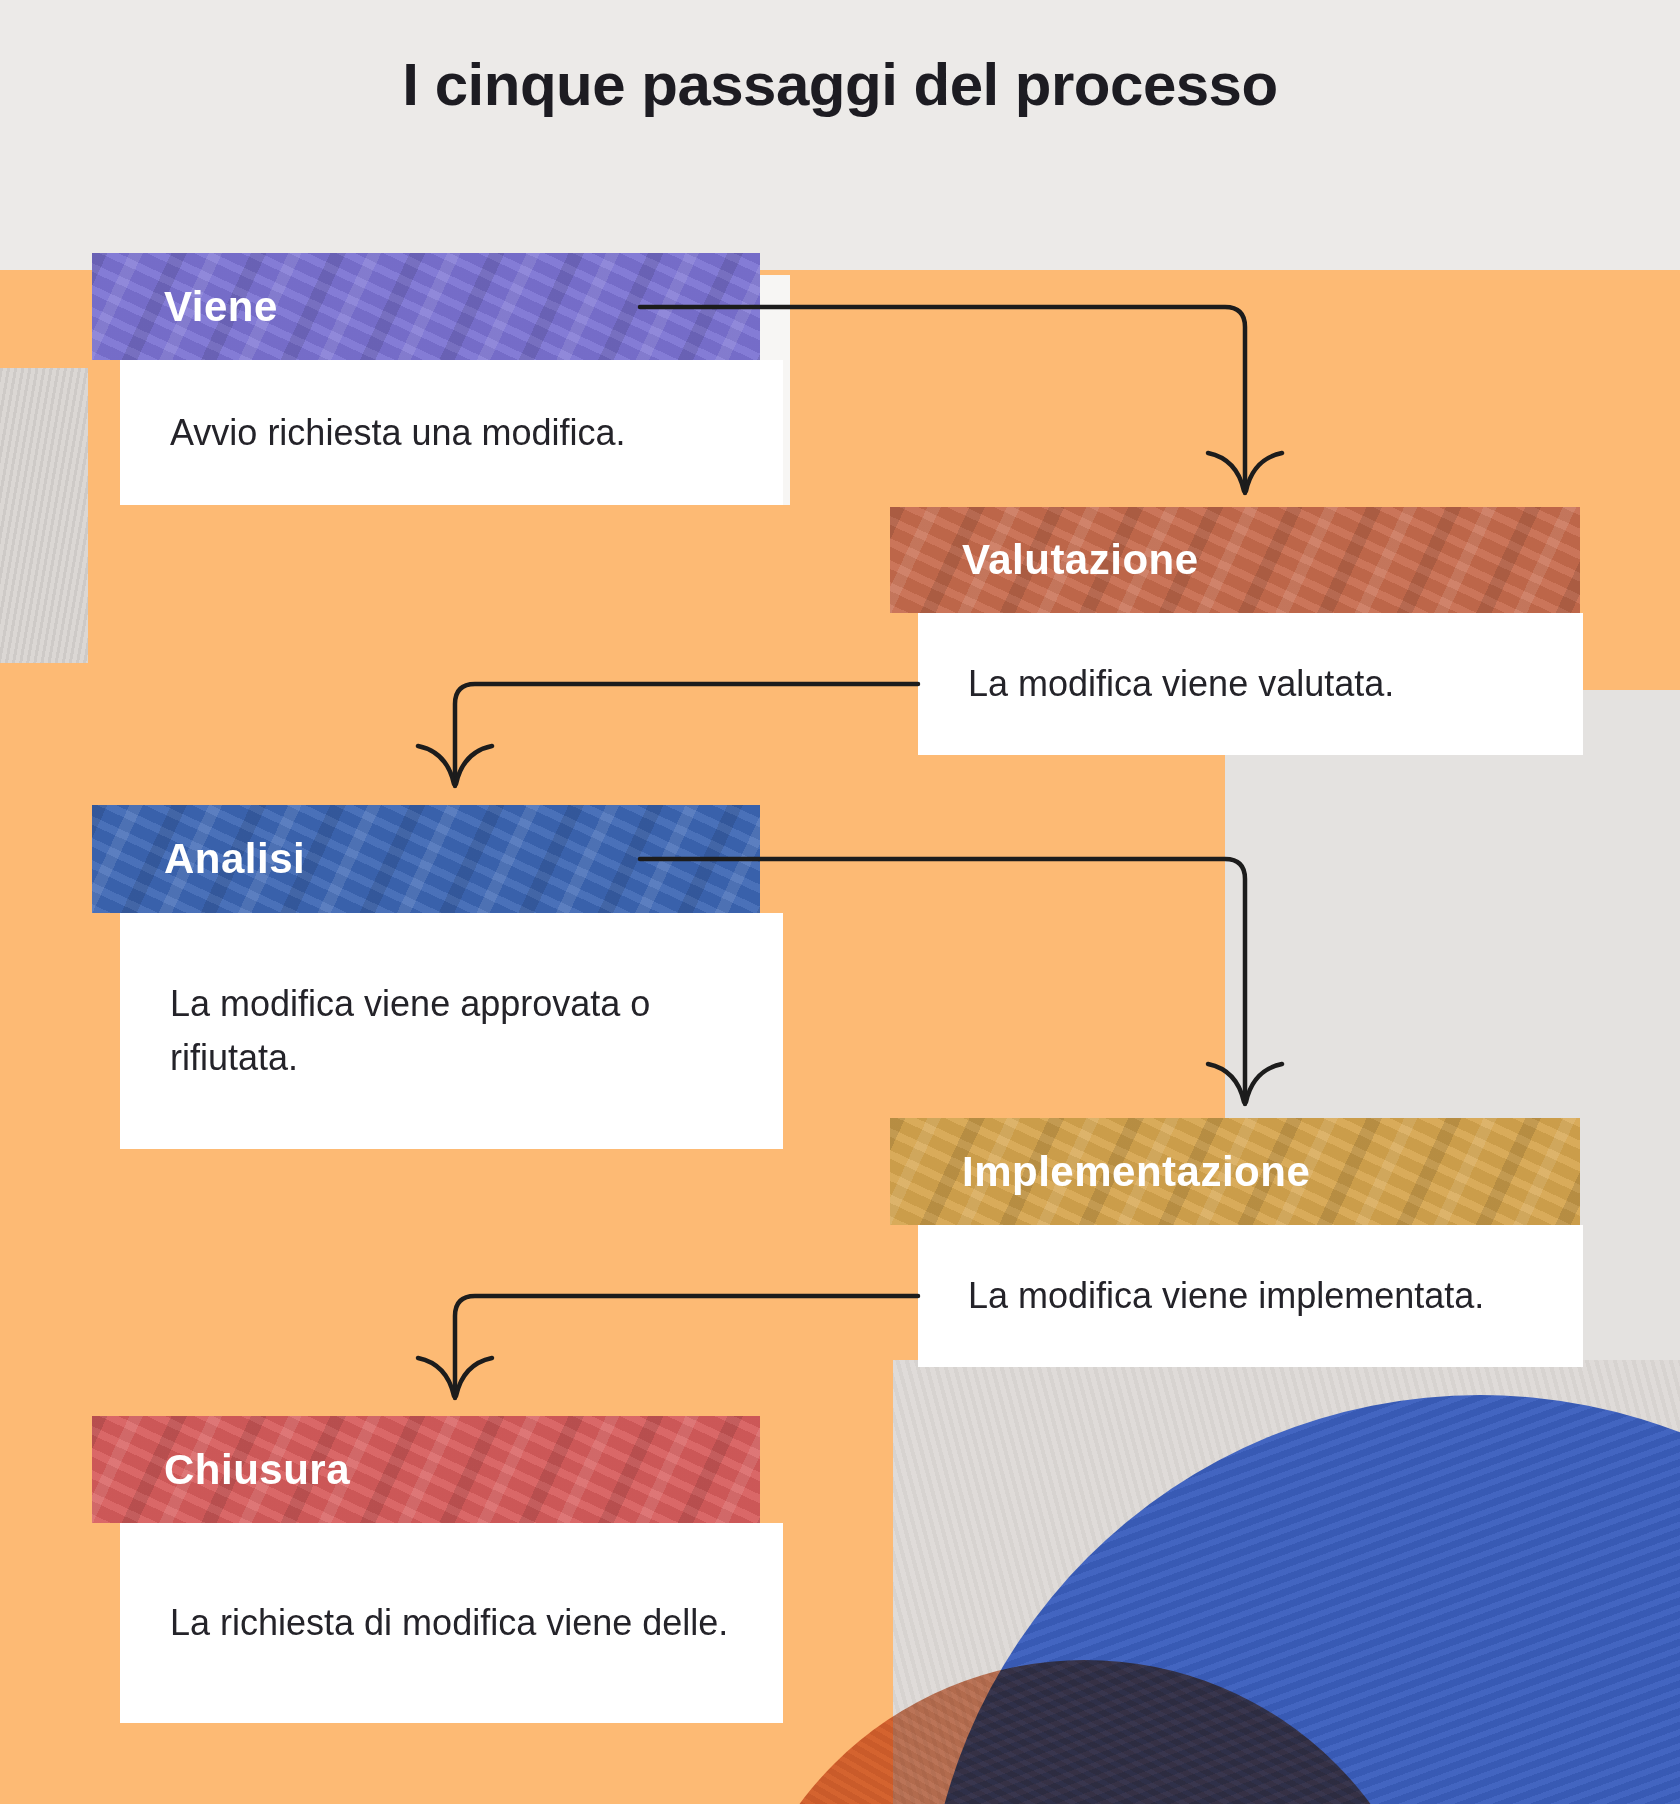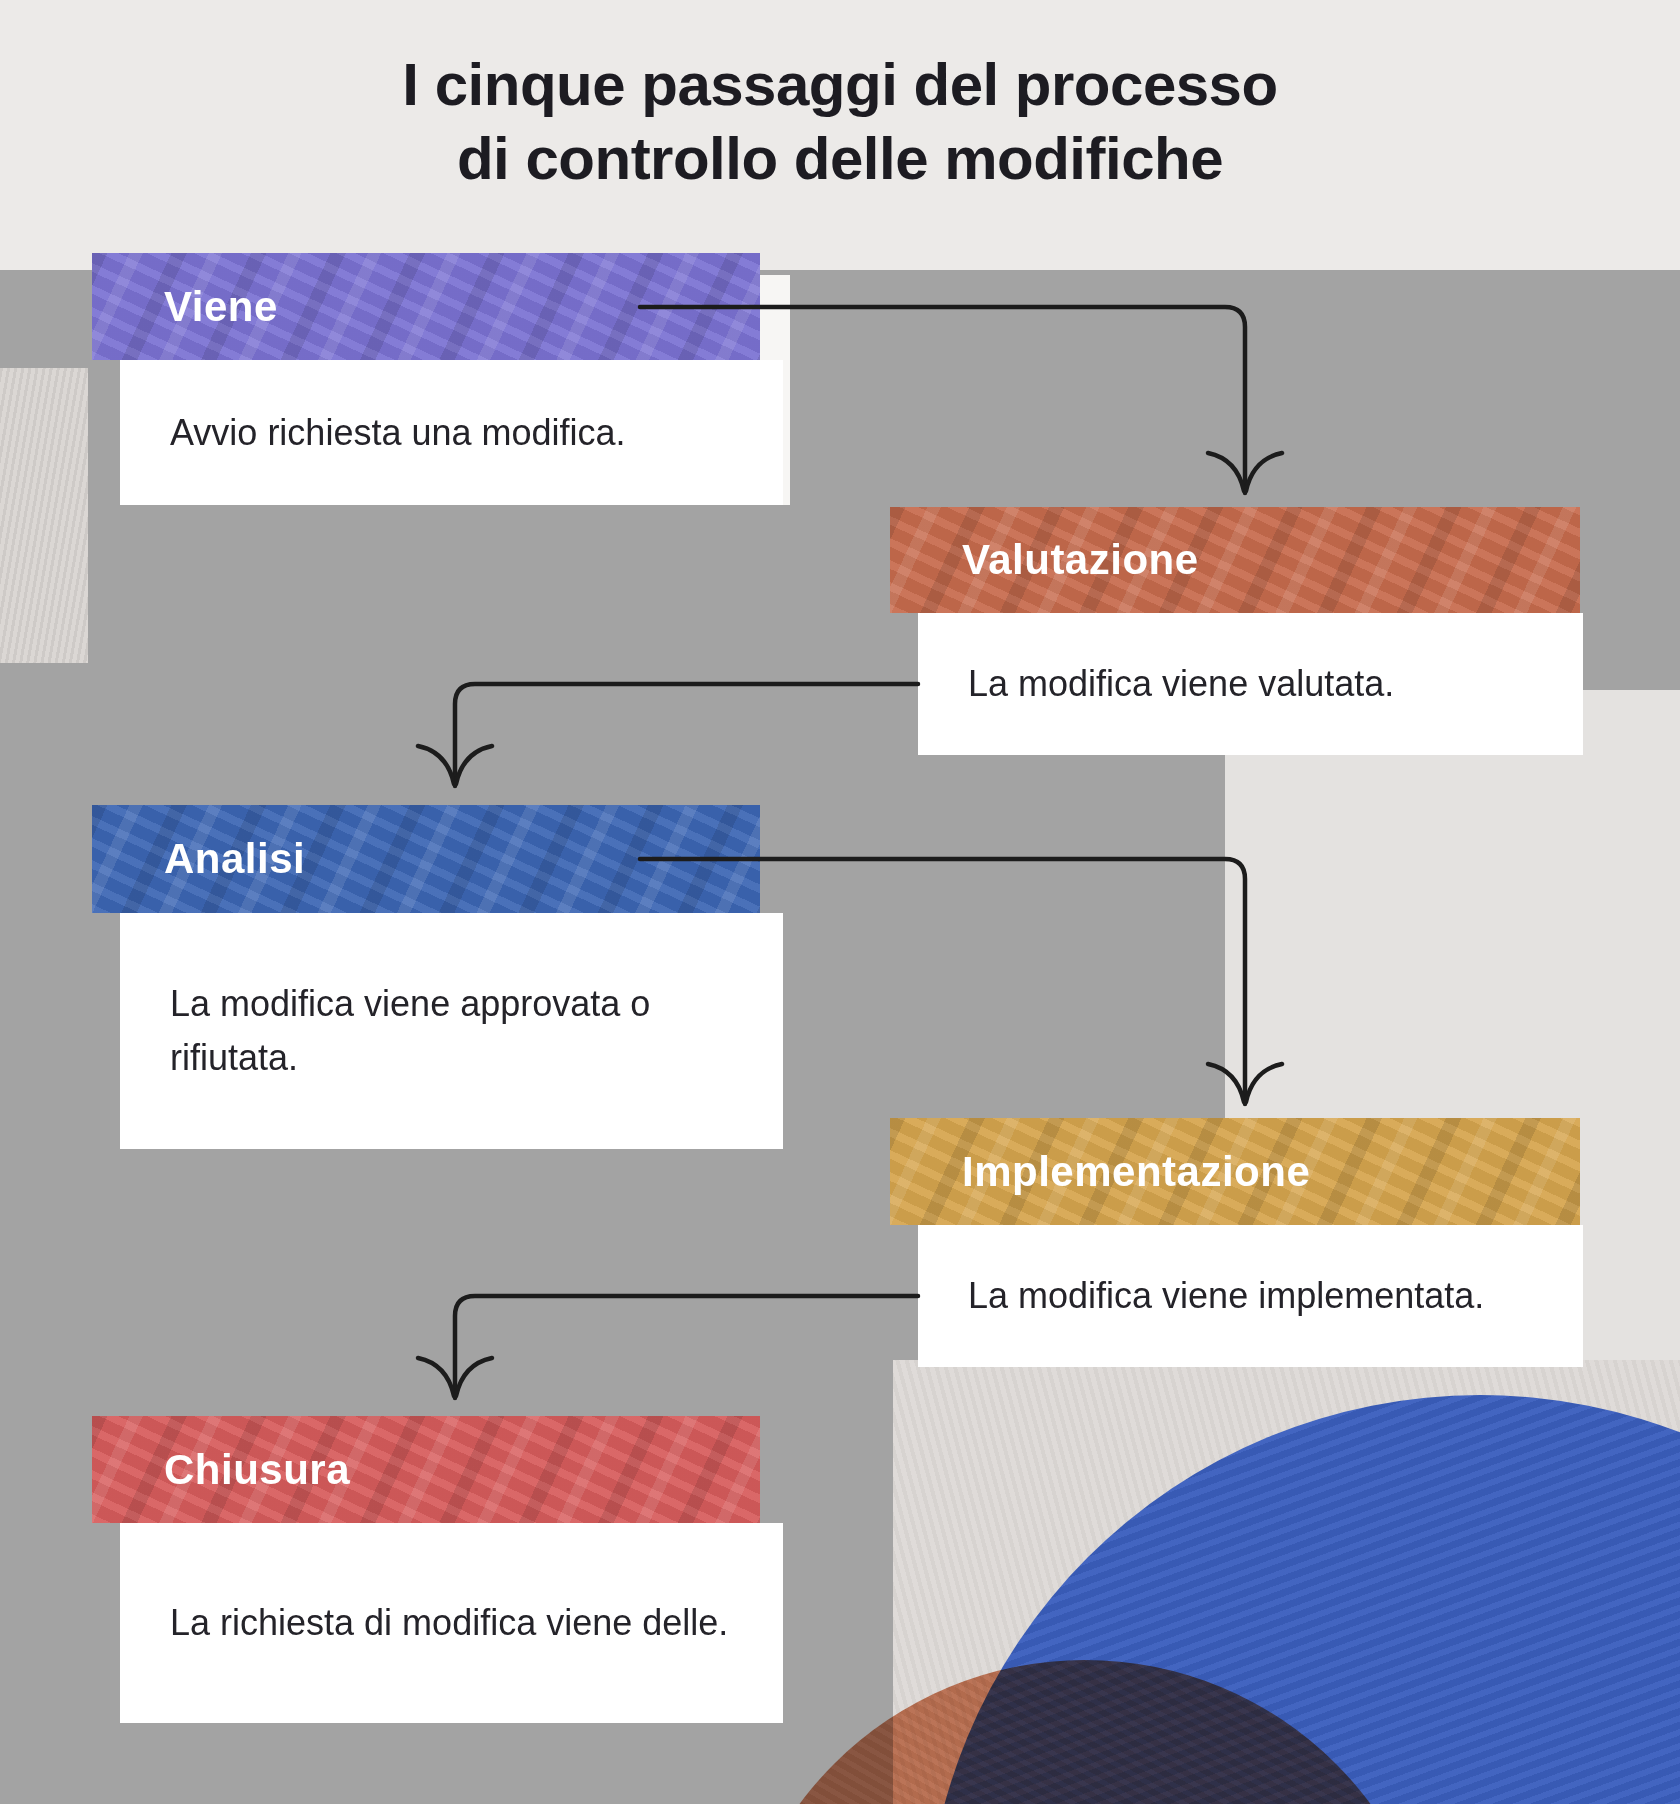--- a/index.html
+++ b/index.html
@@ -11,7 +11,7 @@
   }
   .canvas{
     position:relative;width:1680px;height:1804px;overflow:hidden;
-    background:#a3a3a3;
+    background:#fdba74;
   }
   
   .patch{position:absolute;}

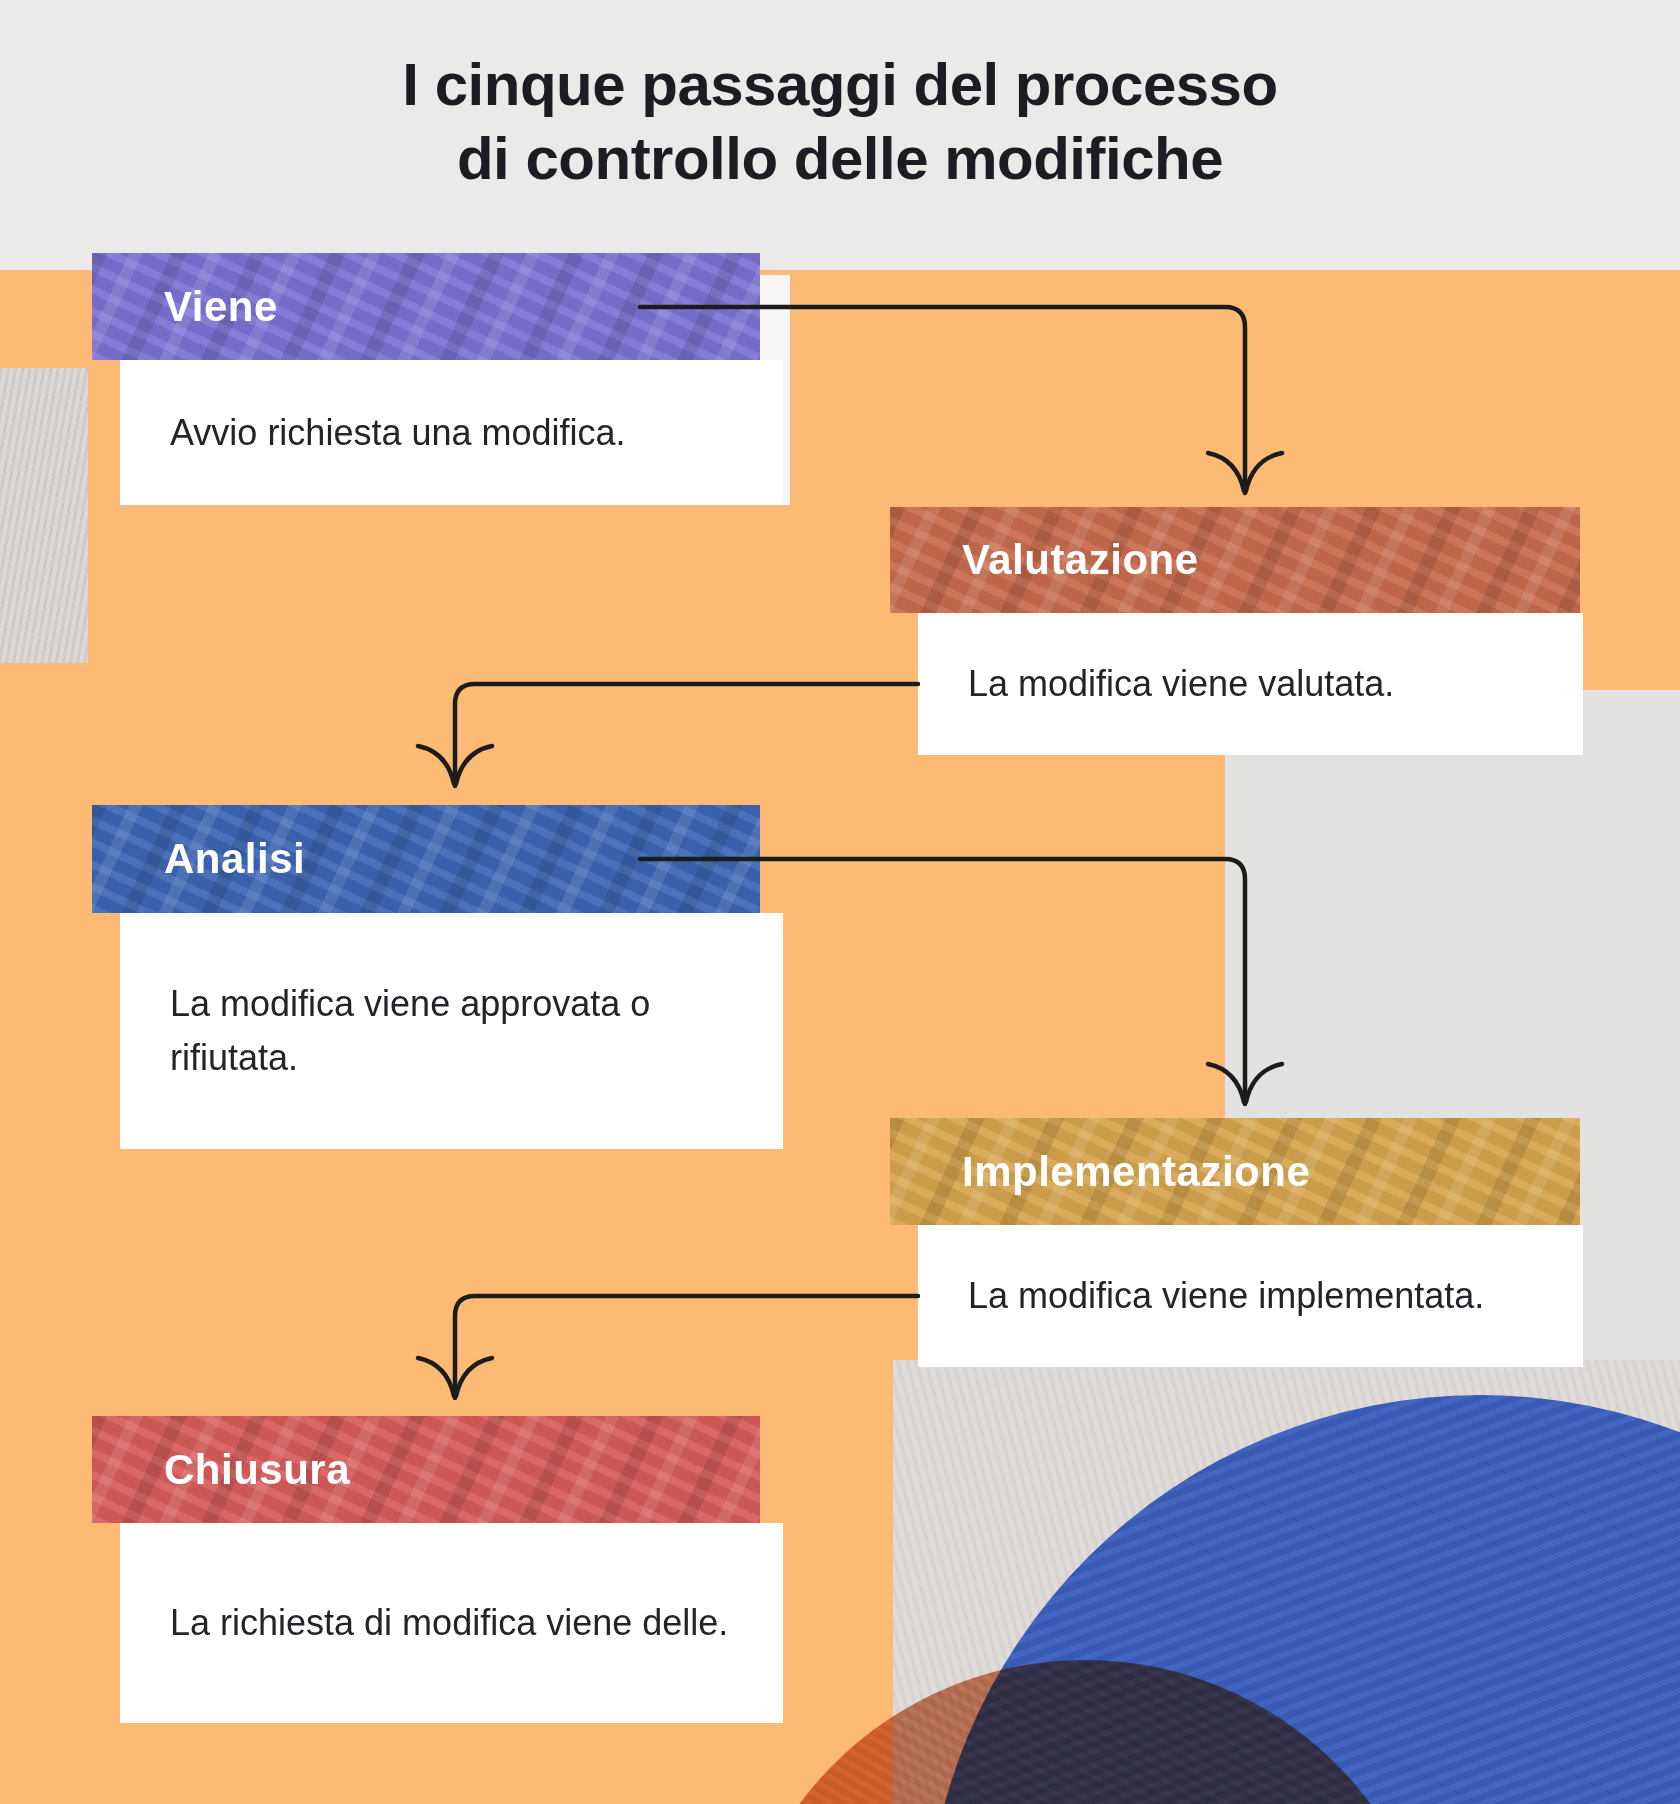--- a/index.html
+++ b/index.html
@@ -95,7 +95,6 @@
 
   <div class="title">
     <div>I cinque passaggi del processo</div>
-    <div>di controllo delle modifiche</div>
   </div>
 
   <div class="step">

